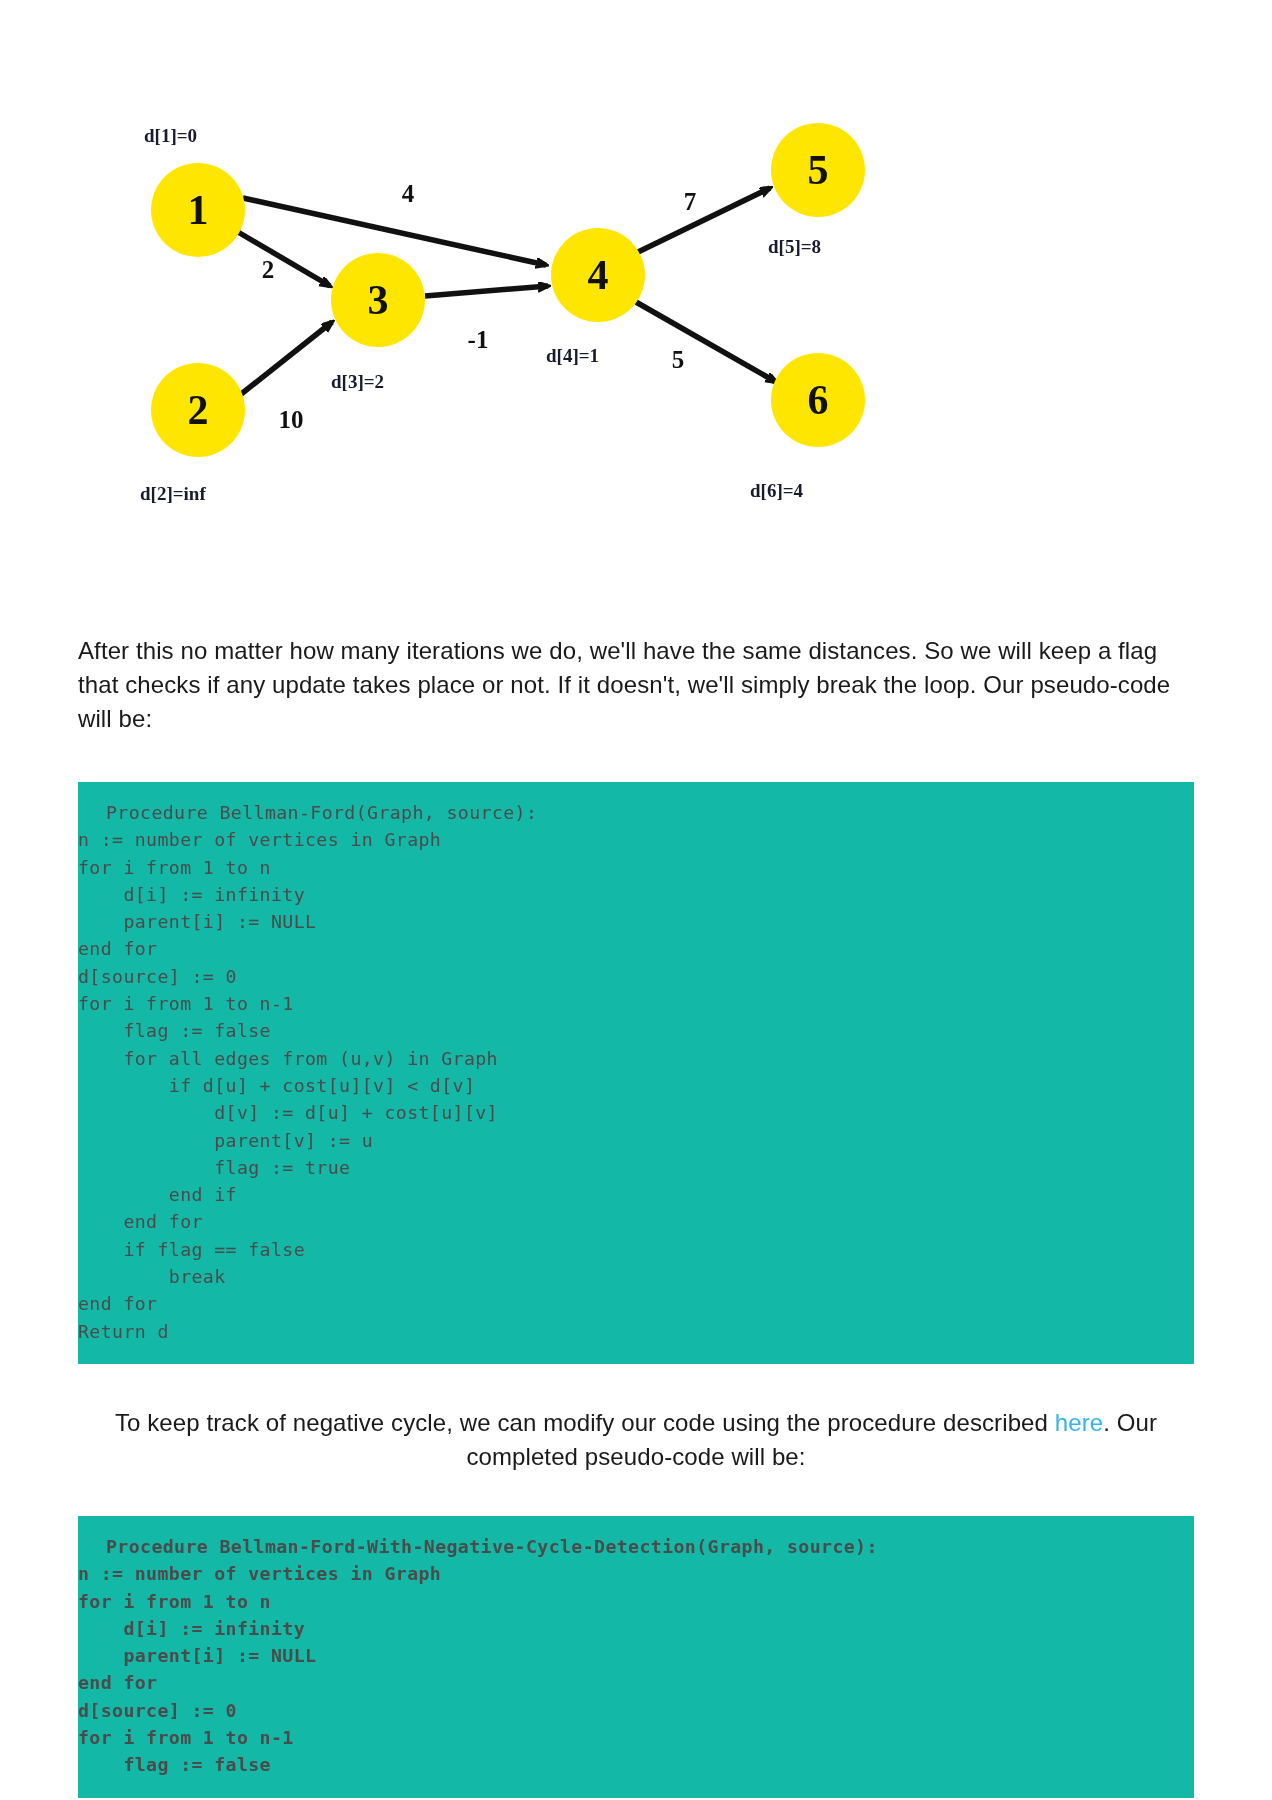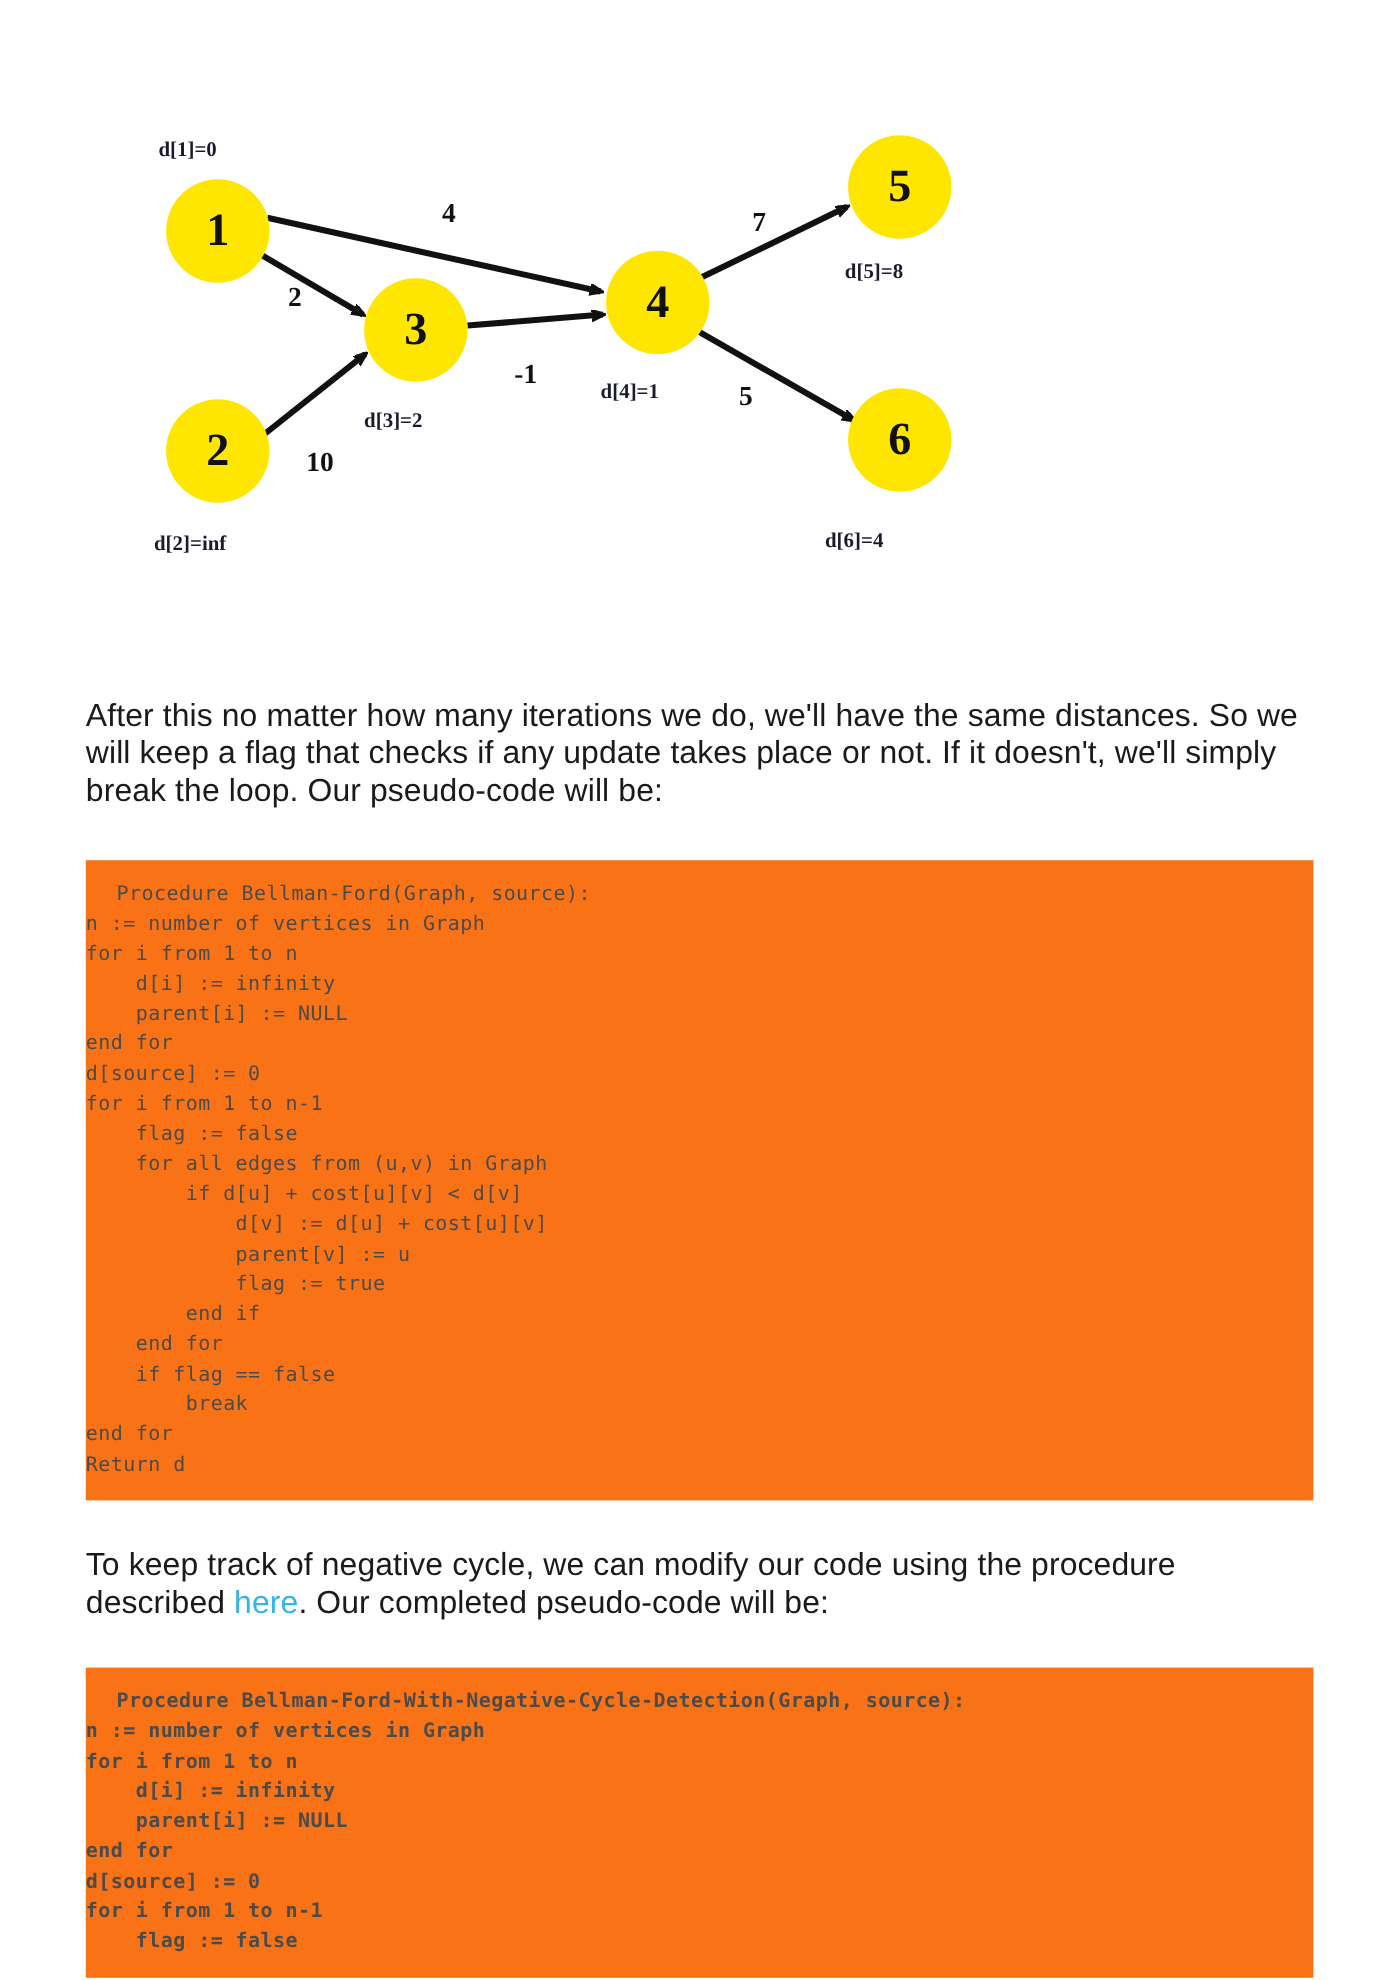--- a/index.html
+++ b/index.html
@@ -55,7 +55,7 @@
 
   
   .para {
-    font-size: 29px;
+    font-size: 24px;
     line-height: 34px;
     color: #1a1a1a;
     margin: 0;

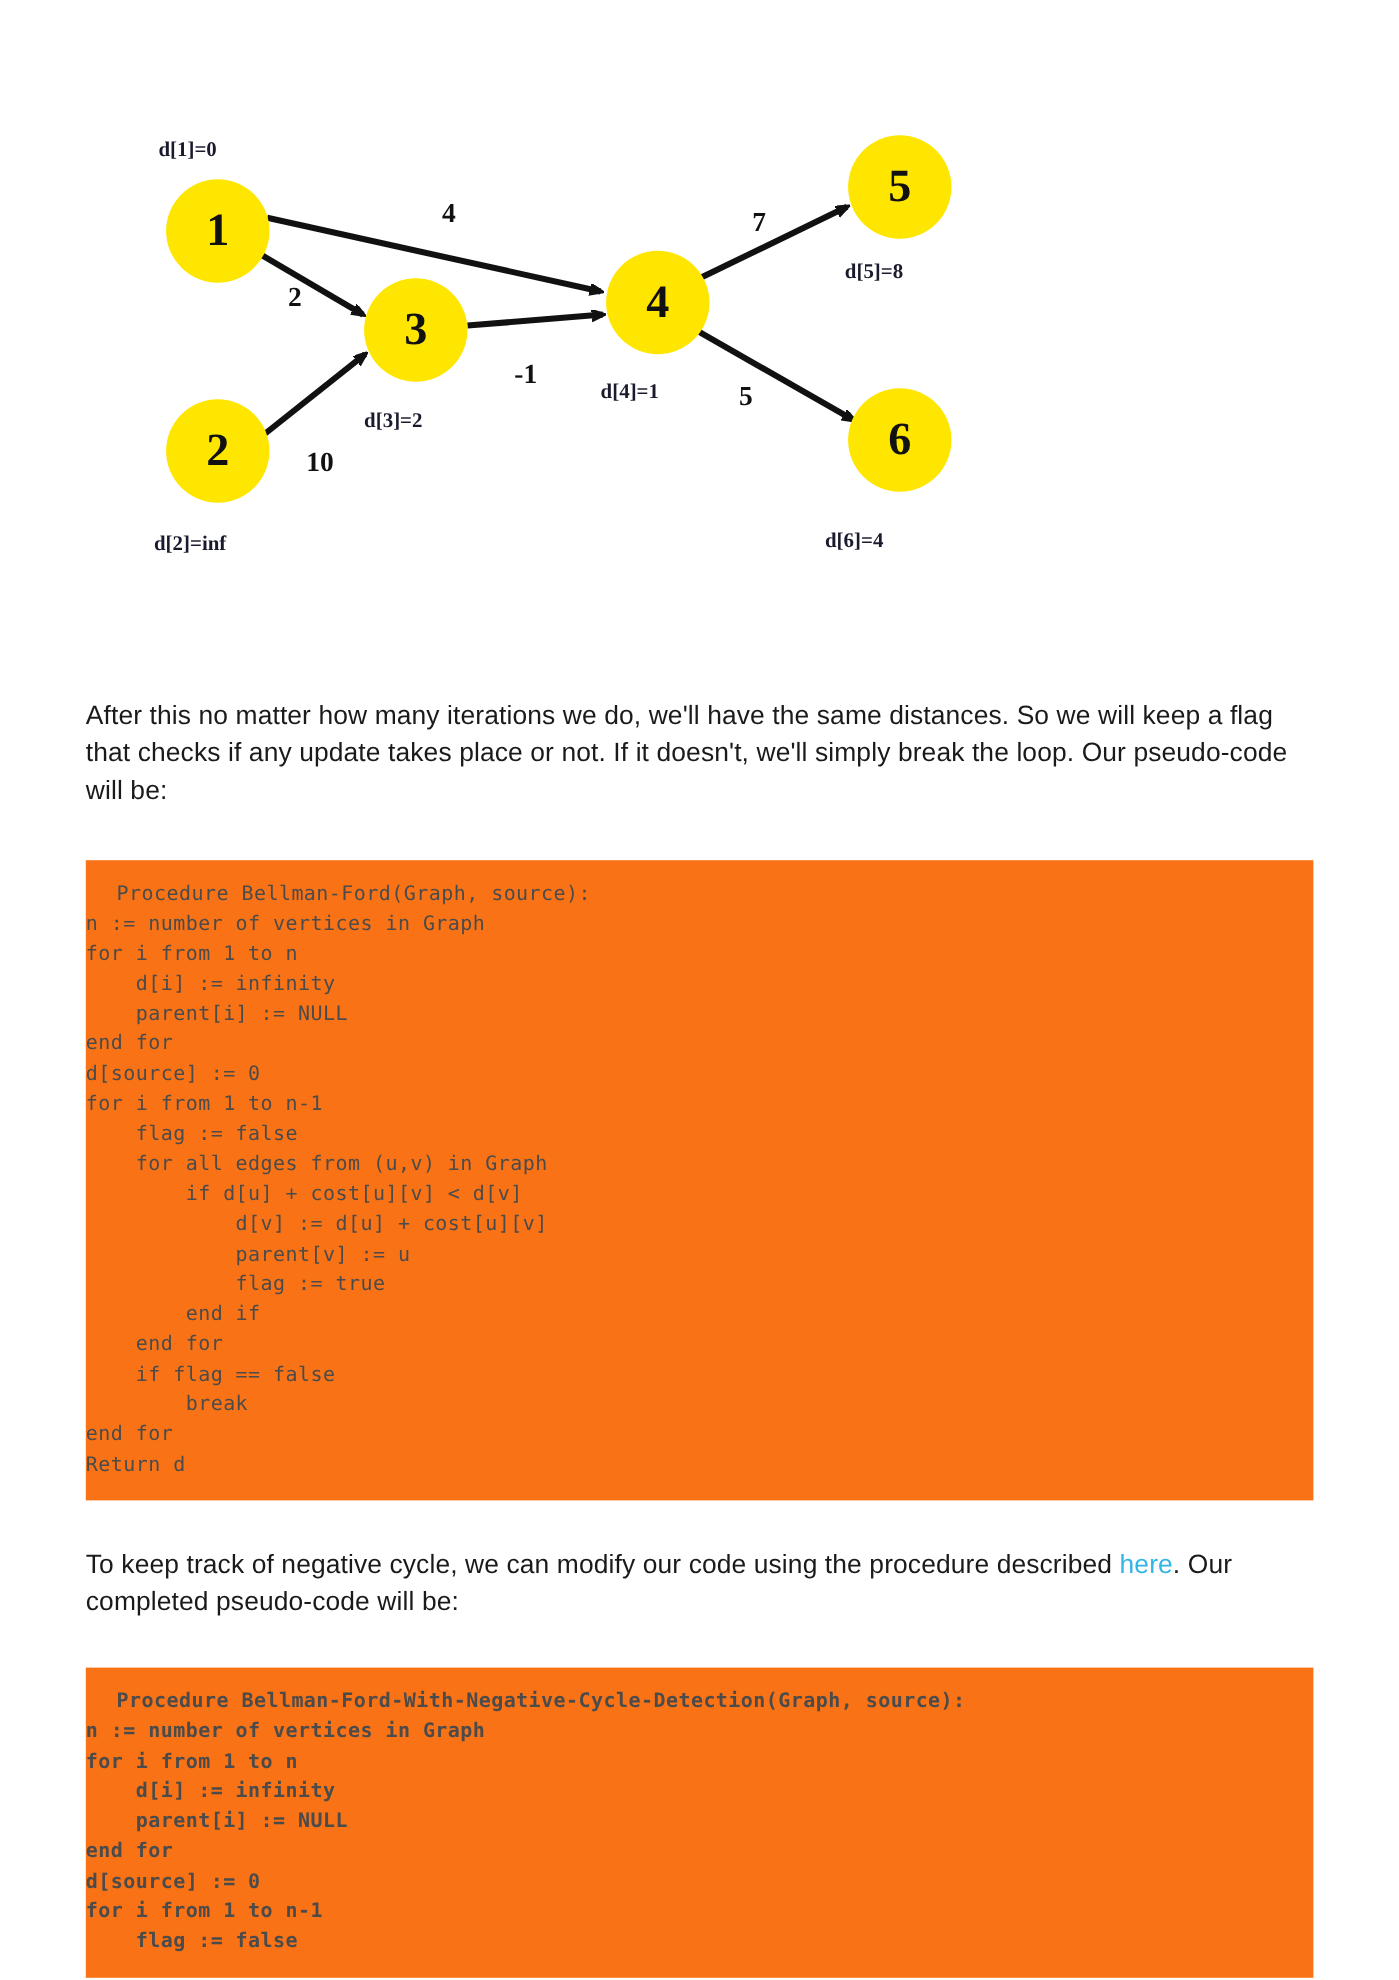--- a/index.html
+++ b/index.html
@@ -70,7 +70,7 @@
 
   
   .code-block {
-    background: #f97316;
+    background: #14b8a6;
     padding: 18px 0 18px 0;
     margin: 0;
     font-family: "Liberation Mono", monospace;

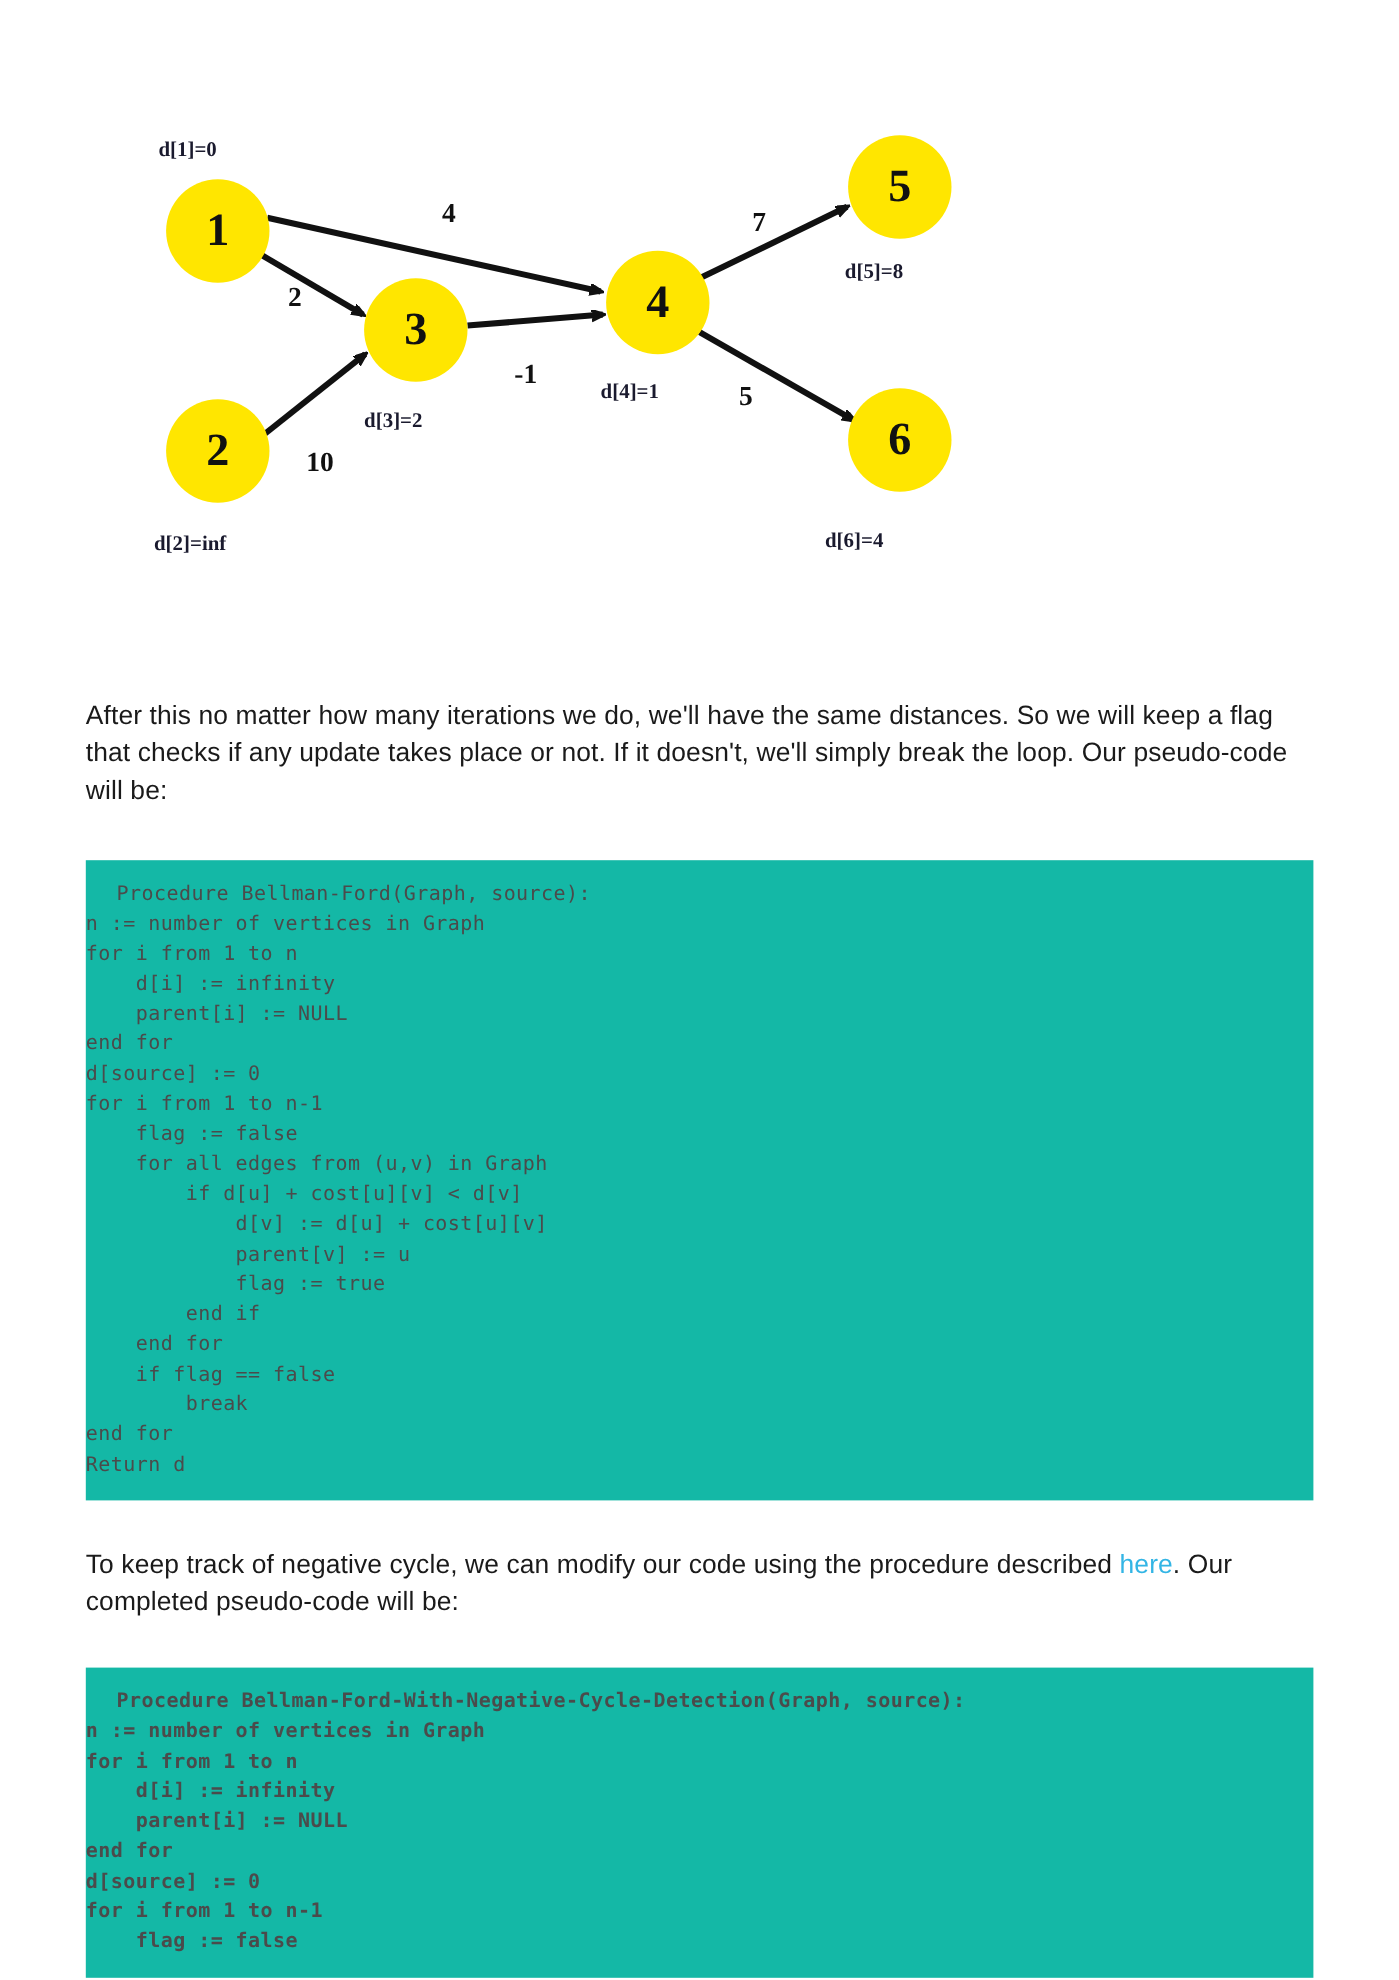--- a/index.html
+++ b/index.html
@@ -62,7 +62,7 @@
     letter-spacing: 0.1px;
   }
   .para.first { margin-top: 94px; }
-  .para.second { margin-top: 0; }
+  .para.second { margin-top: 0; text-align: center; }
   .link {
     color: #33b5e5;
     text-decoration: none;

